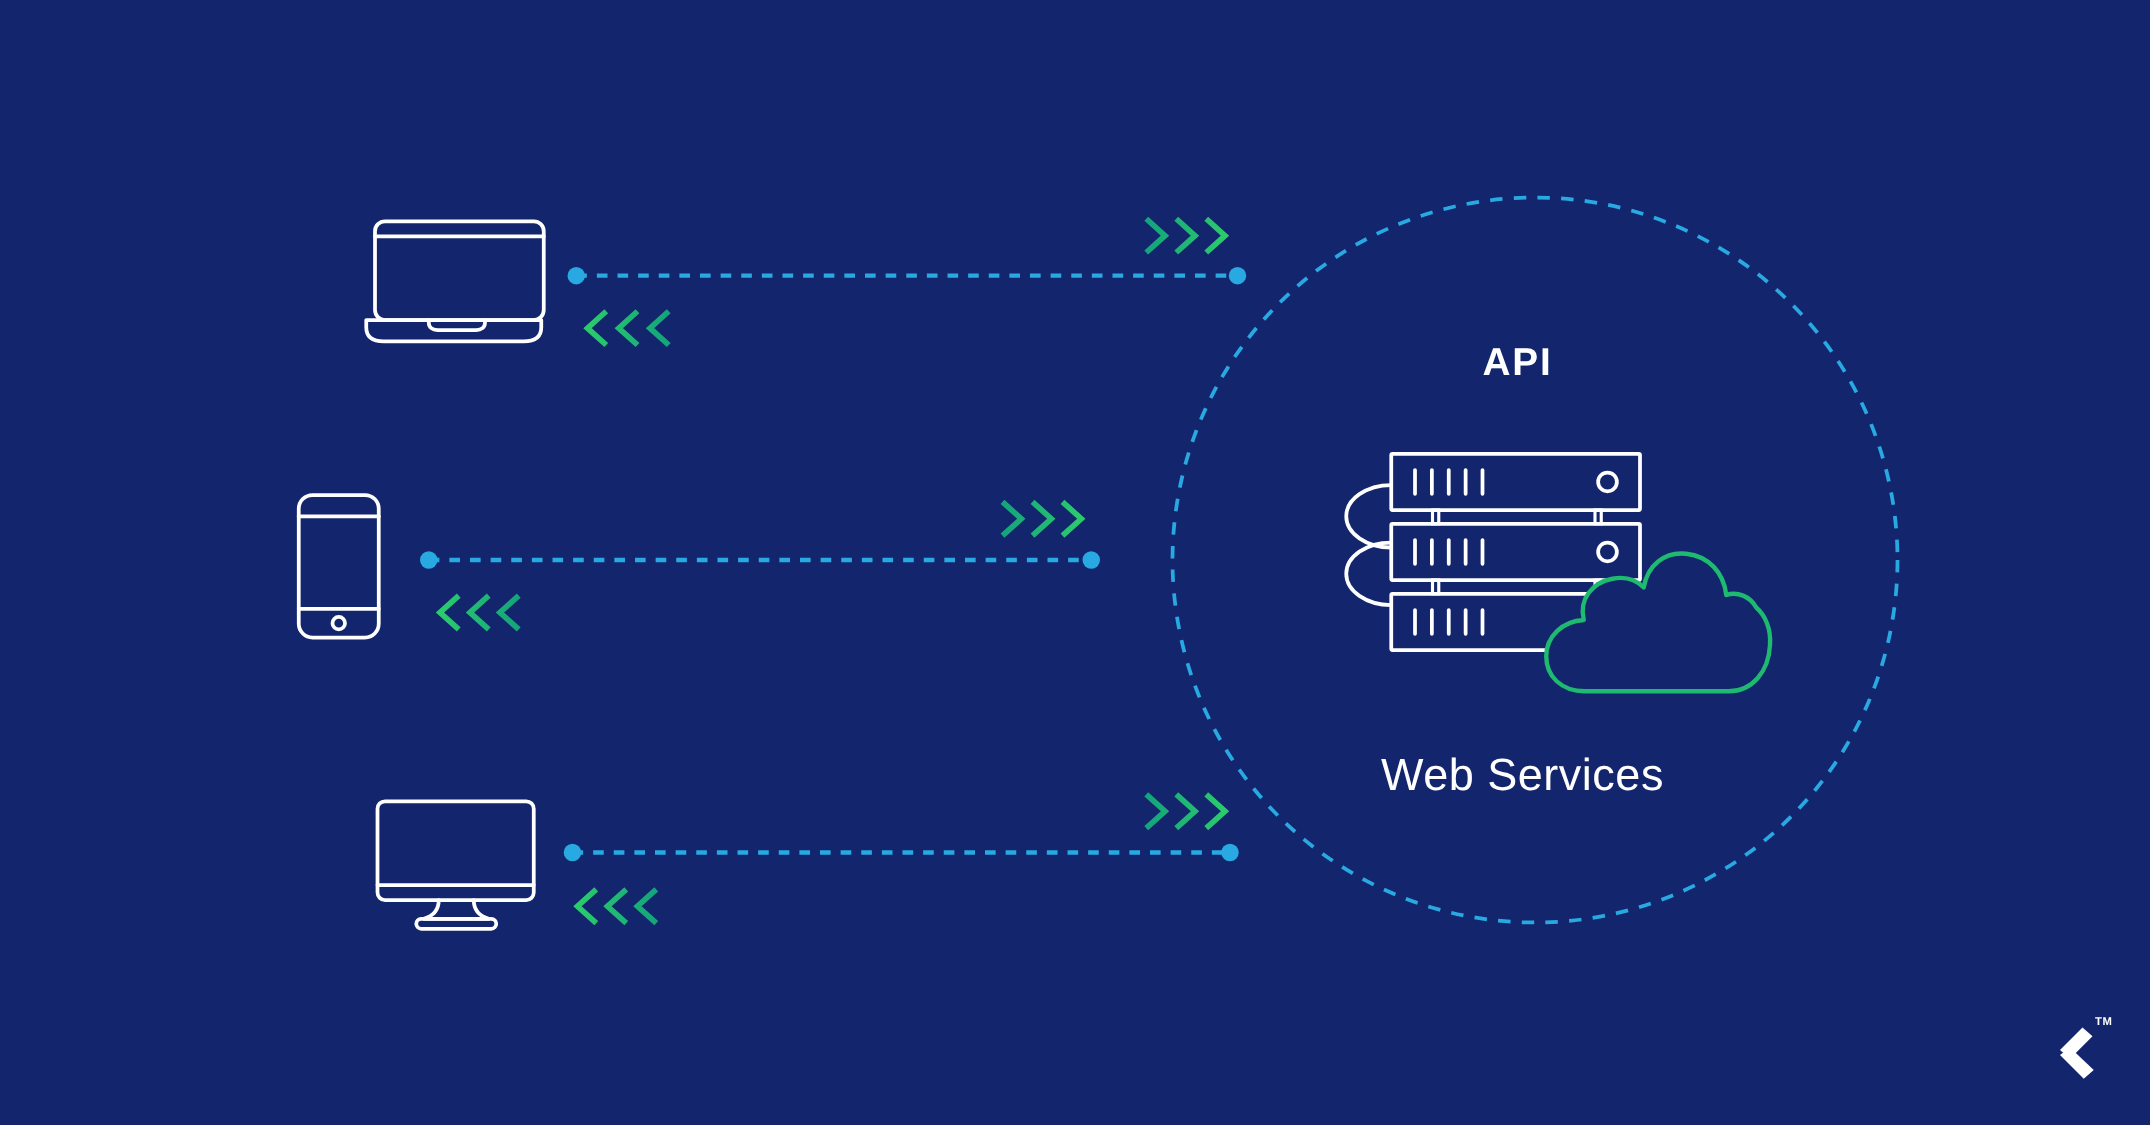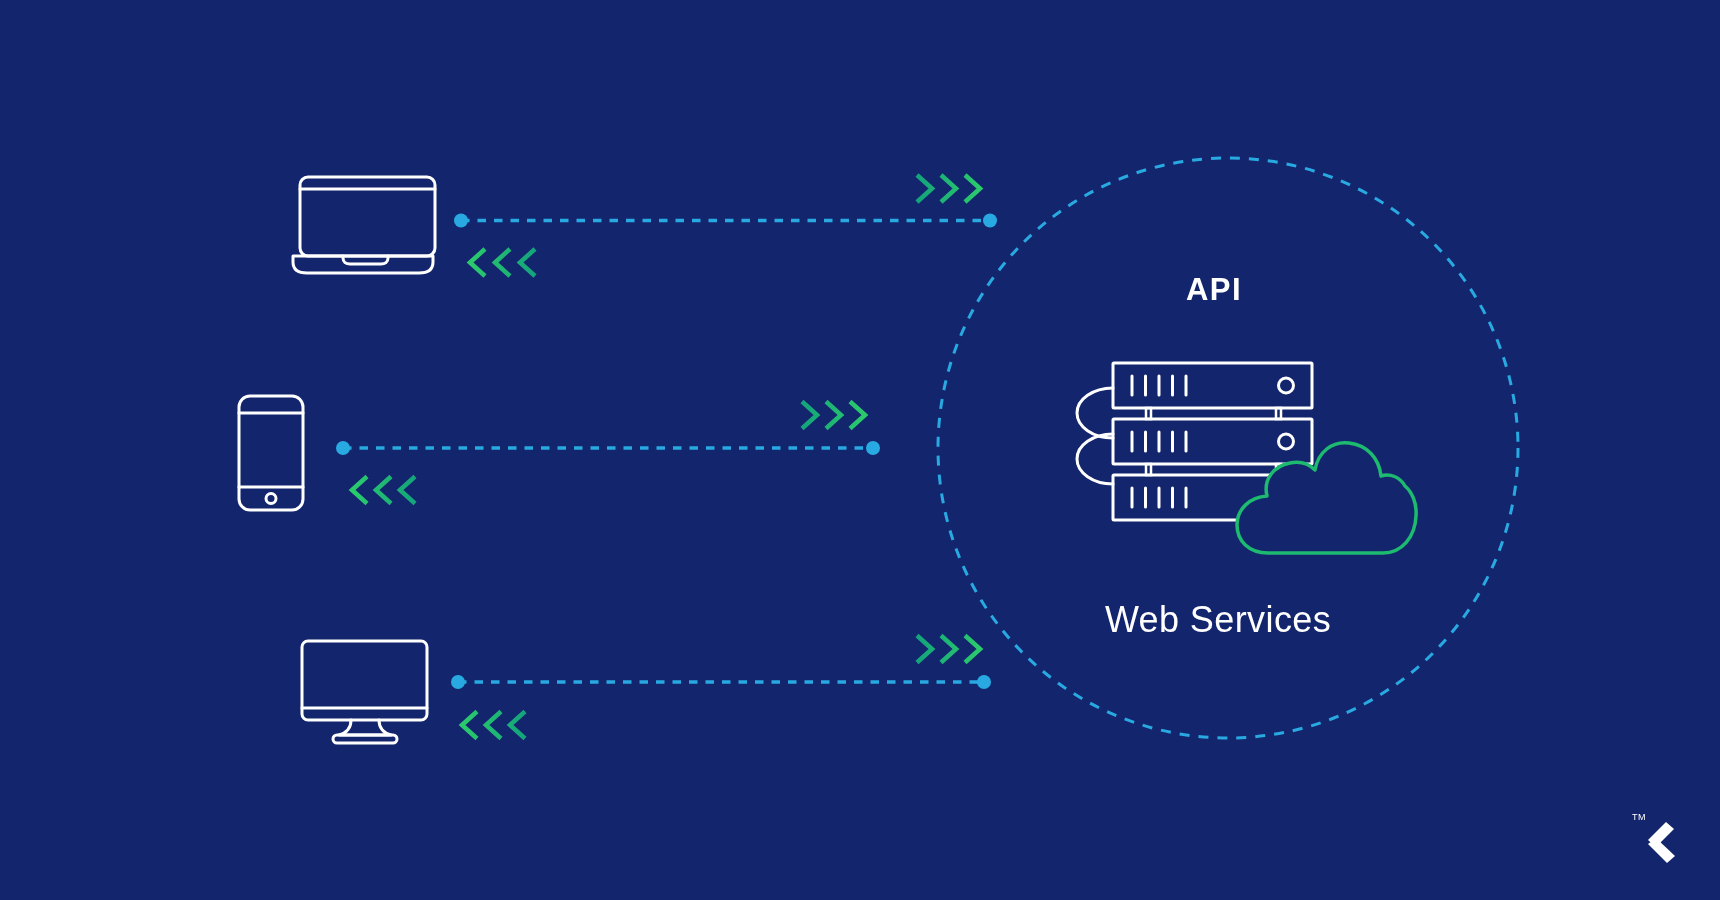--- a/index.html
+++ b/index.html
@@ -26,7 +26,7 @@
   .label{position:absolute;color:var(--icon-white,#FFFFFF);white-space:nowrap;}
   .api-label{left:1214px;top:272px;transform:translateX(-50%);font-size:31px;font-weight:700;letter-spacing:1.5px;}
   .ws-label{left:1218px;top:599px;transform:translateX(-50%);font-size:36px;font-weight:400;letter-spacing:0.4px;}
-  .tm-label{left:1632px;top:812px;font-size:9px;font-weight:400;letter-spacing:0.5px;}
+  .tm-label{left:1676px;top:812px;font-size:9px;font-weight:700;letter-spacing:0.5px;}
 </style>
 </head>
 <body>

